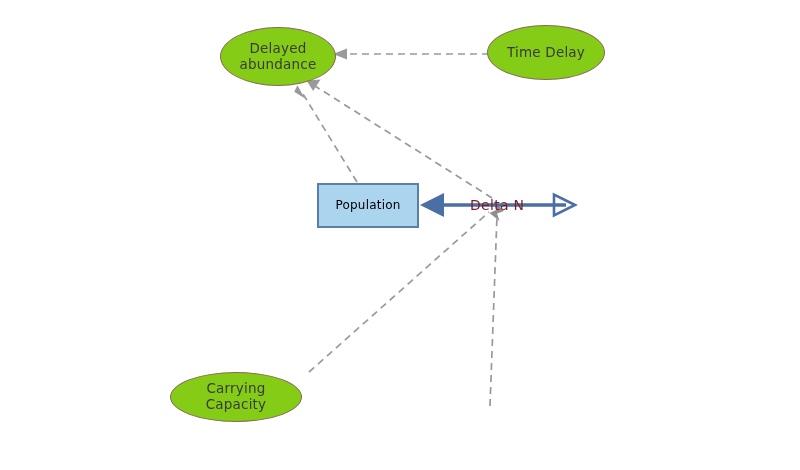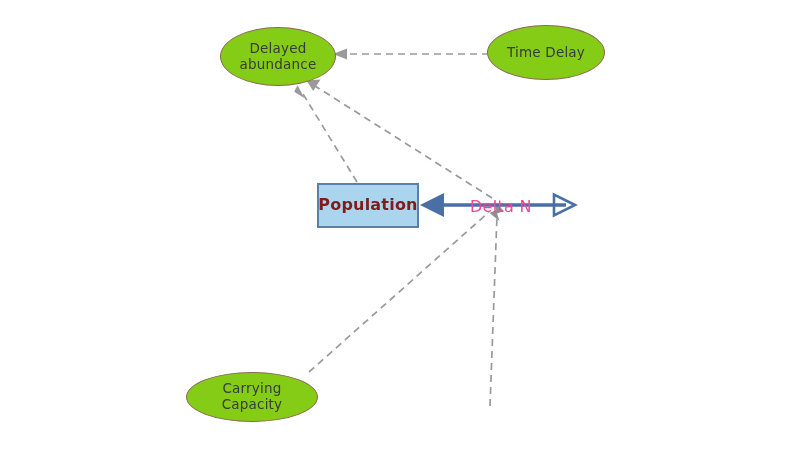--- a/index.html
+++ b/index.html
@@ -47,10 +47,9 @@
   .node-rect {
     background: #abd5ef;
     border: 2px solid #5a7fa8;
-    font-size: 16px;
-    color: #7f1d1d;
+    font-size: 12px;
+    color: #000000;
     letter-spacing: 0.2px;
-    font-weight: bold;
   }
   .node-label {
     display: block;

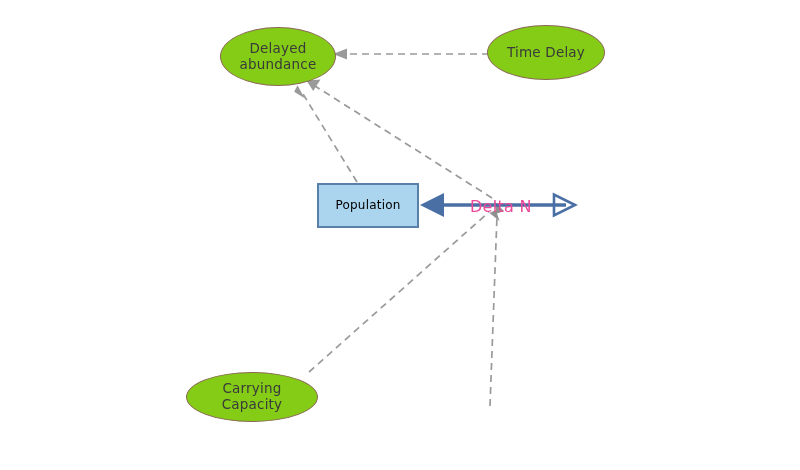--- a/index.html
+++ b/index.html
@@ -58,8 +58,8 @@
   }
   .flow-label {
     position: absolute;
-    font-size: 16px;
-    color: #ec4899;
+    font-size: 14px;
+    color: #7f1d1d;
     letter-spacing: 0.3px;
     white-space: nowrap;
   }

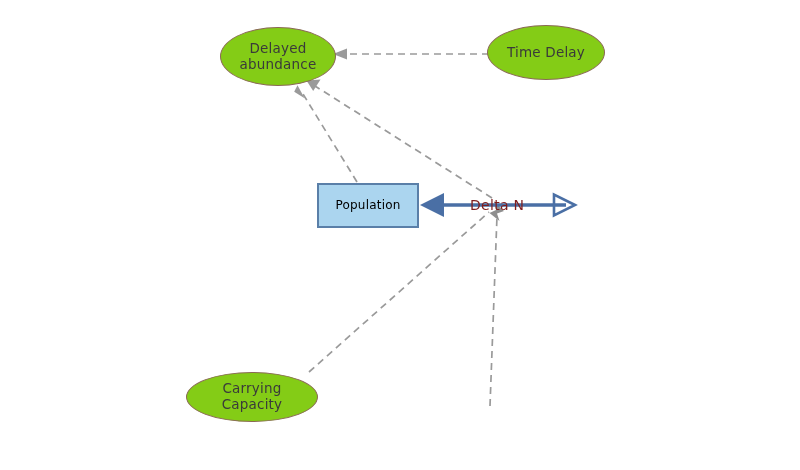--- a/index.html
+++ b/index.html
@@ -119,7 +119,7 @@
     <span class="node-label">Population</span>
   </div>
 
-  <div class="node node-ellipse" style="left:186px; top:372px; width:132px; height:50px;">
+  <div class="node node-ellipse" style="left:170px; top:372px; width:132px; height:50px;">
     <span class="node-label">Carrying Capacity</span>
   </div>
 

